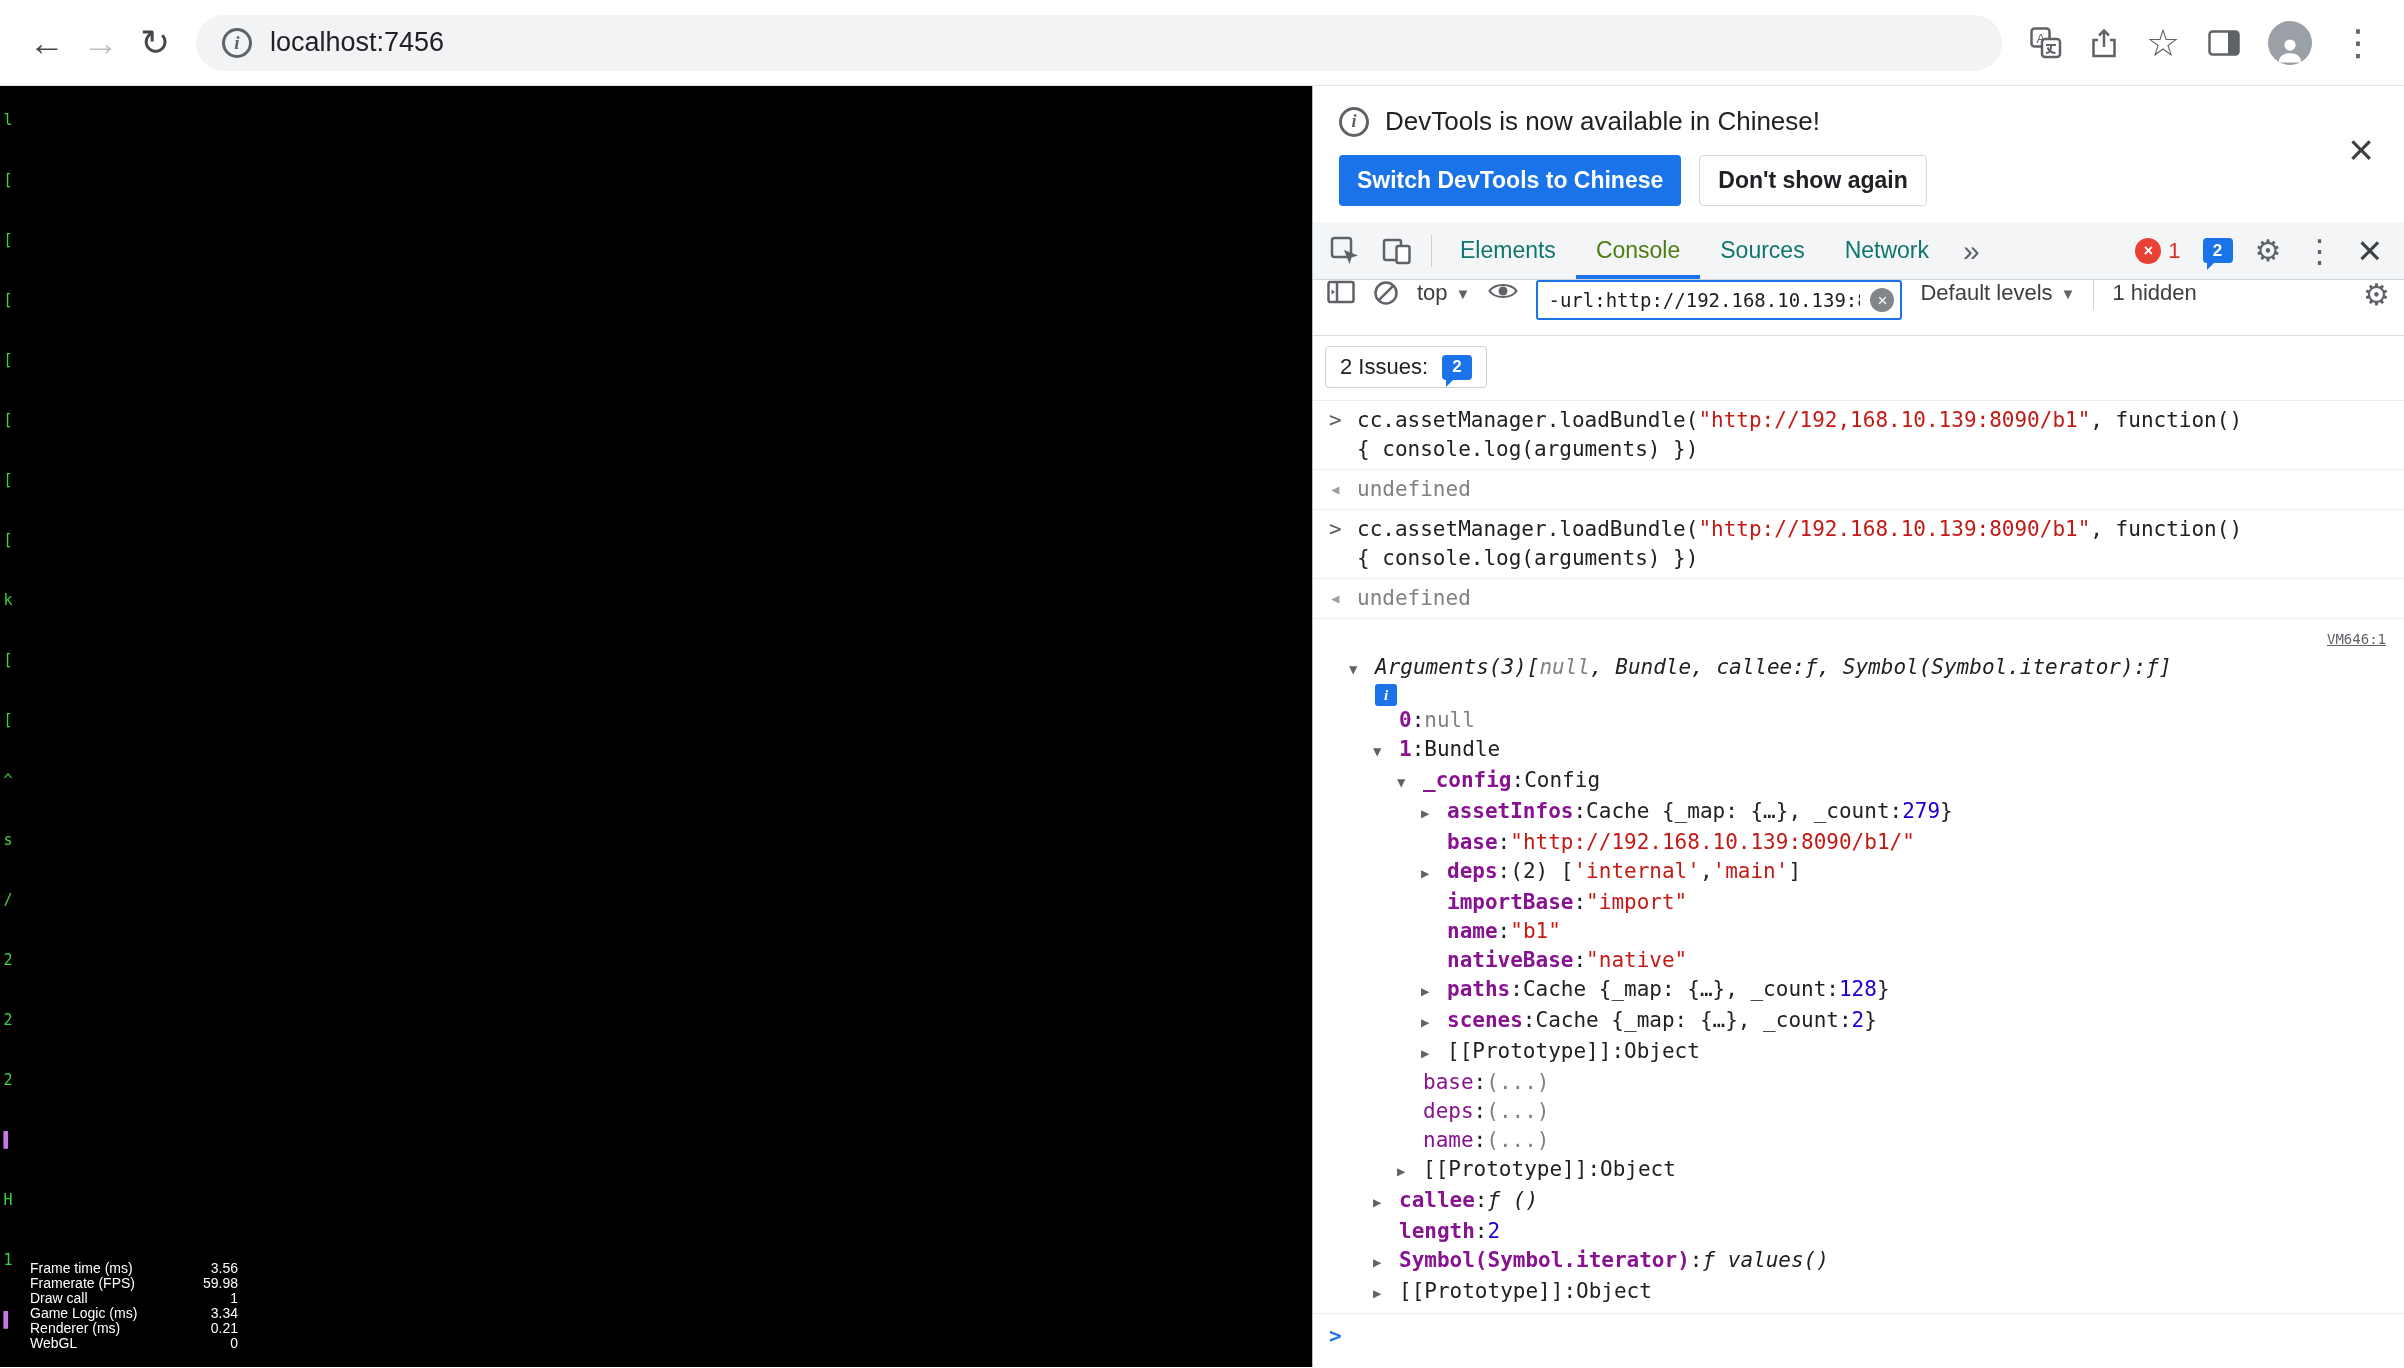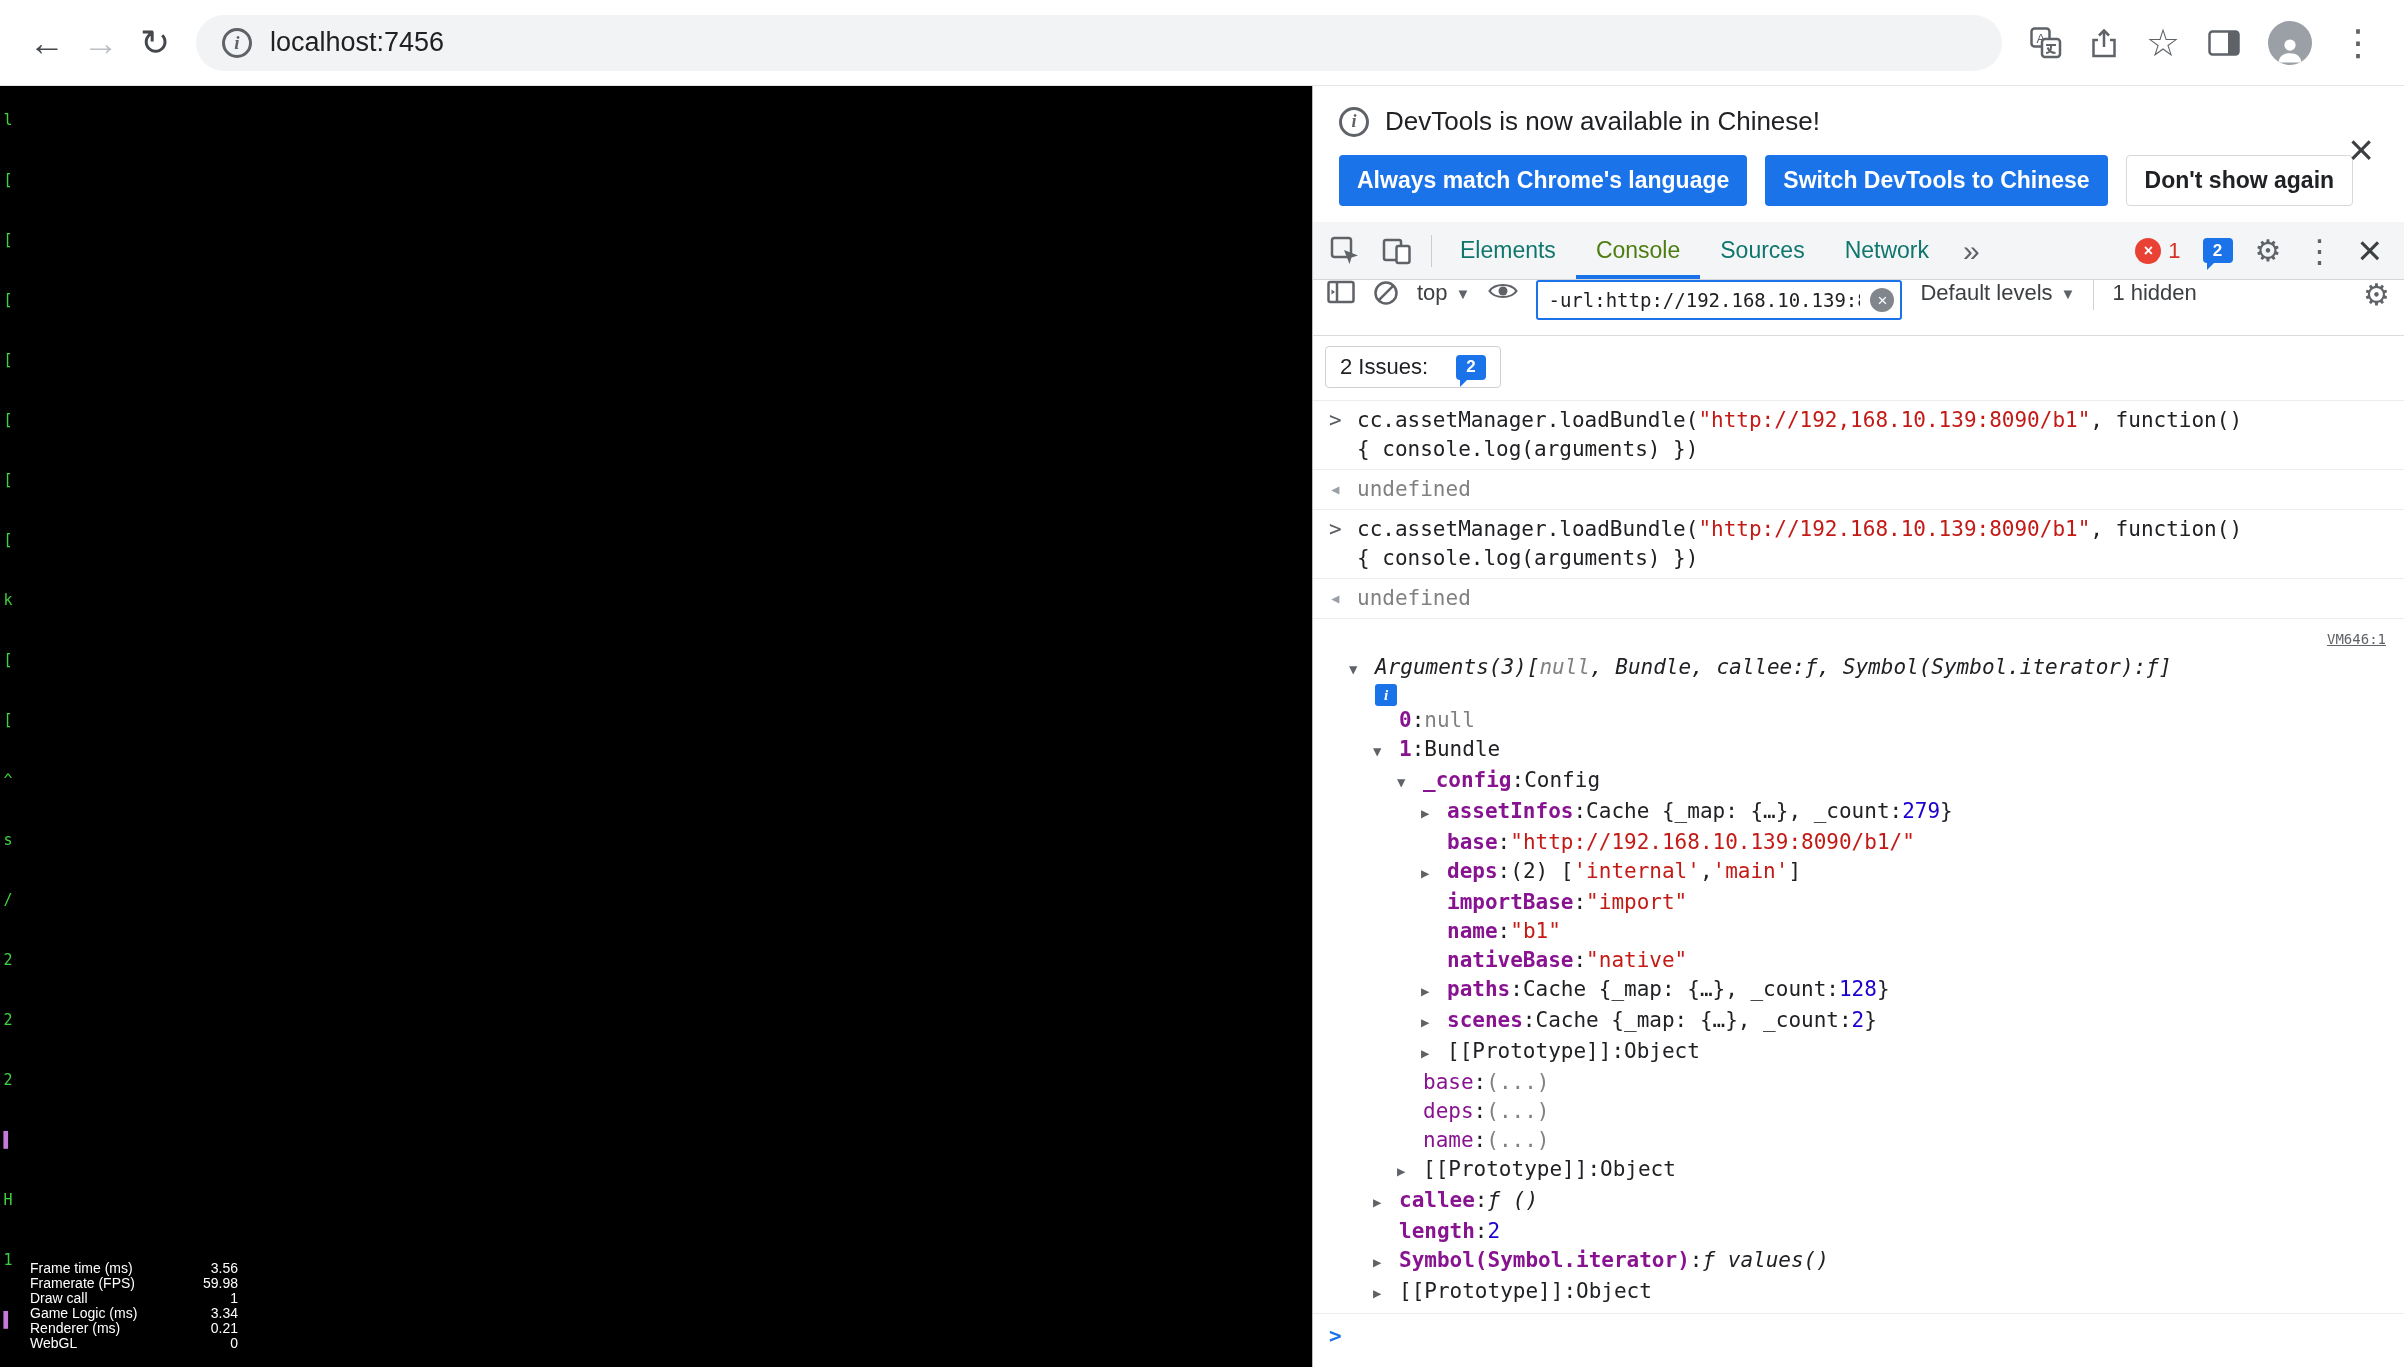--- a/index.html
+++ b/index.html
@@ -203,7 +203,6 @@
         <span>DevTools is now available in Chinese!</span>
       </div>
       <div class="note-btns">
-          <button class="btn btn-blue">Always match Chrome's language</button>
           <button class="btn btn-blue">Switch DevTools to Chinese</button>
           <button class="btn btn-plain">Don't show again</button>
         </div>

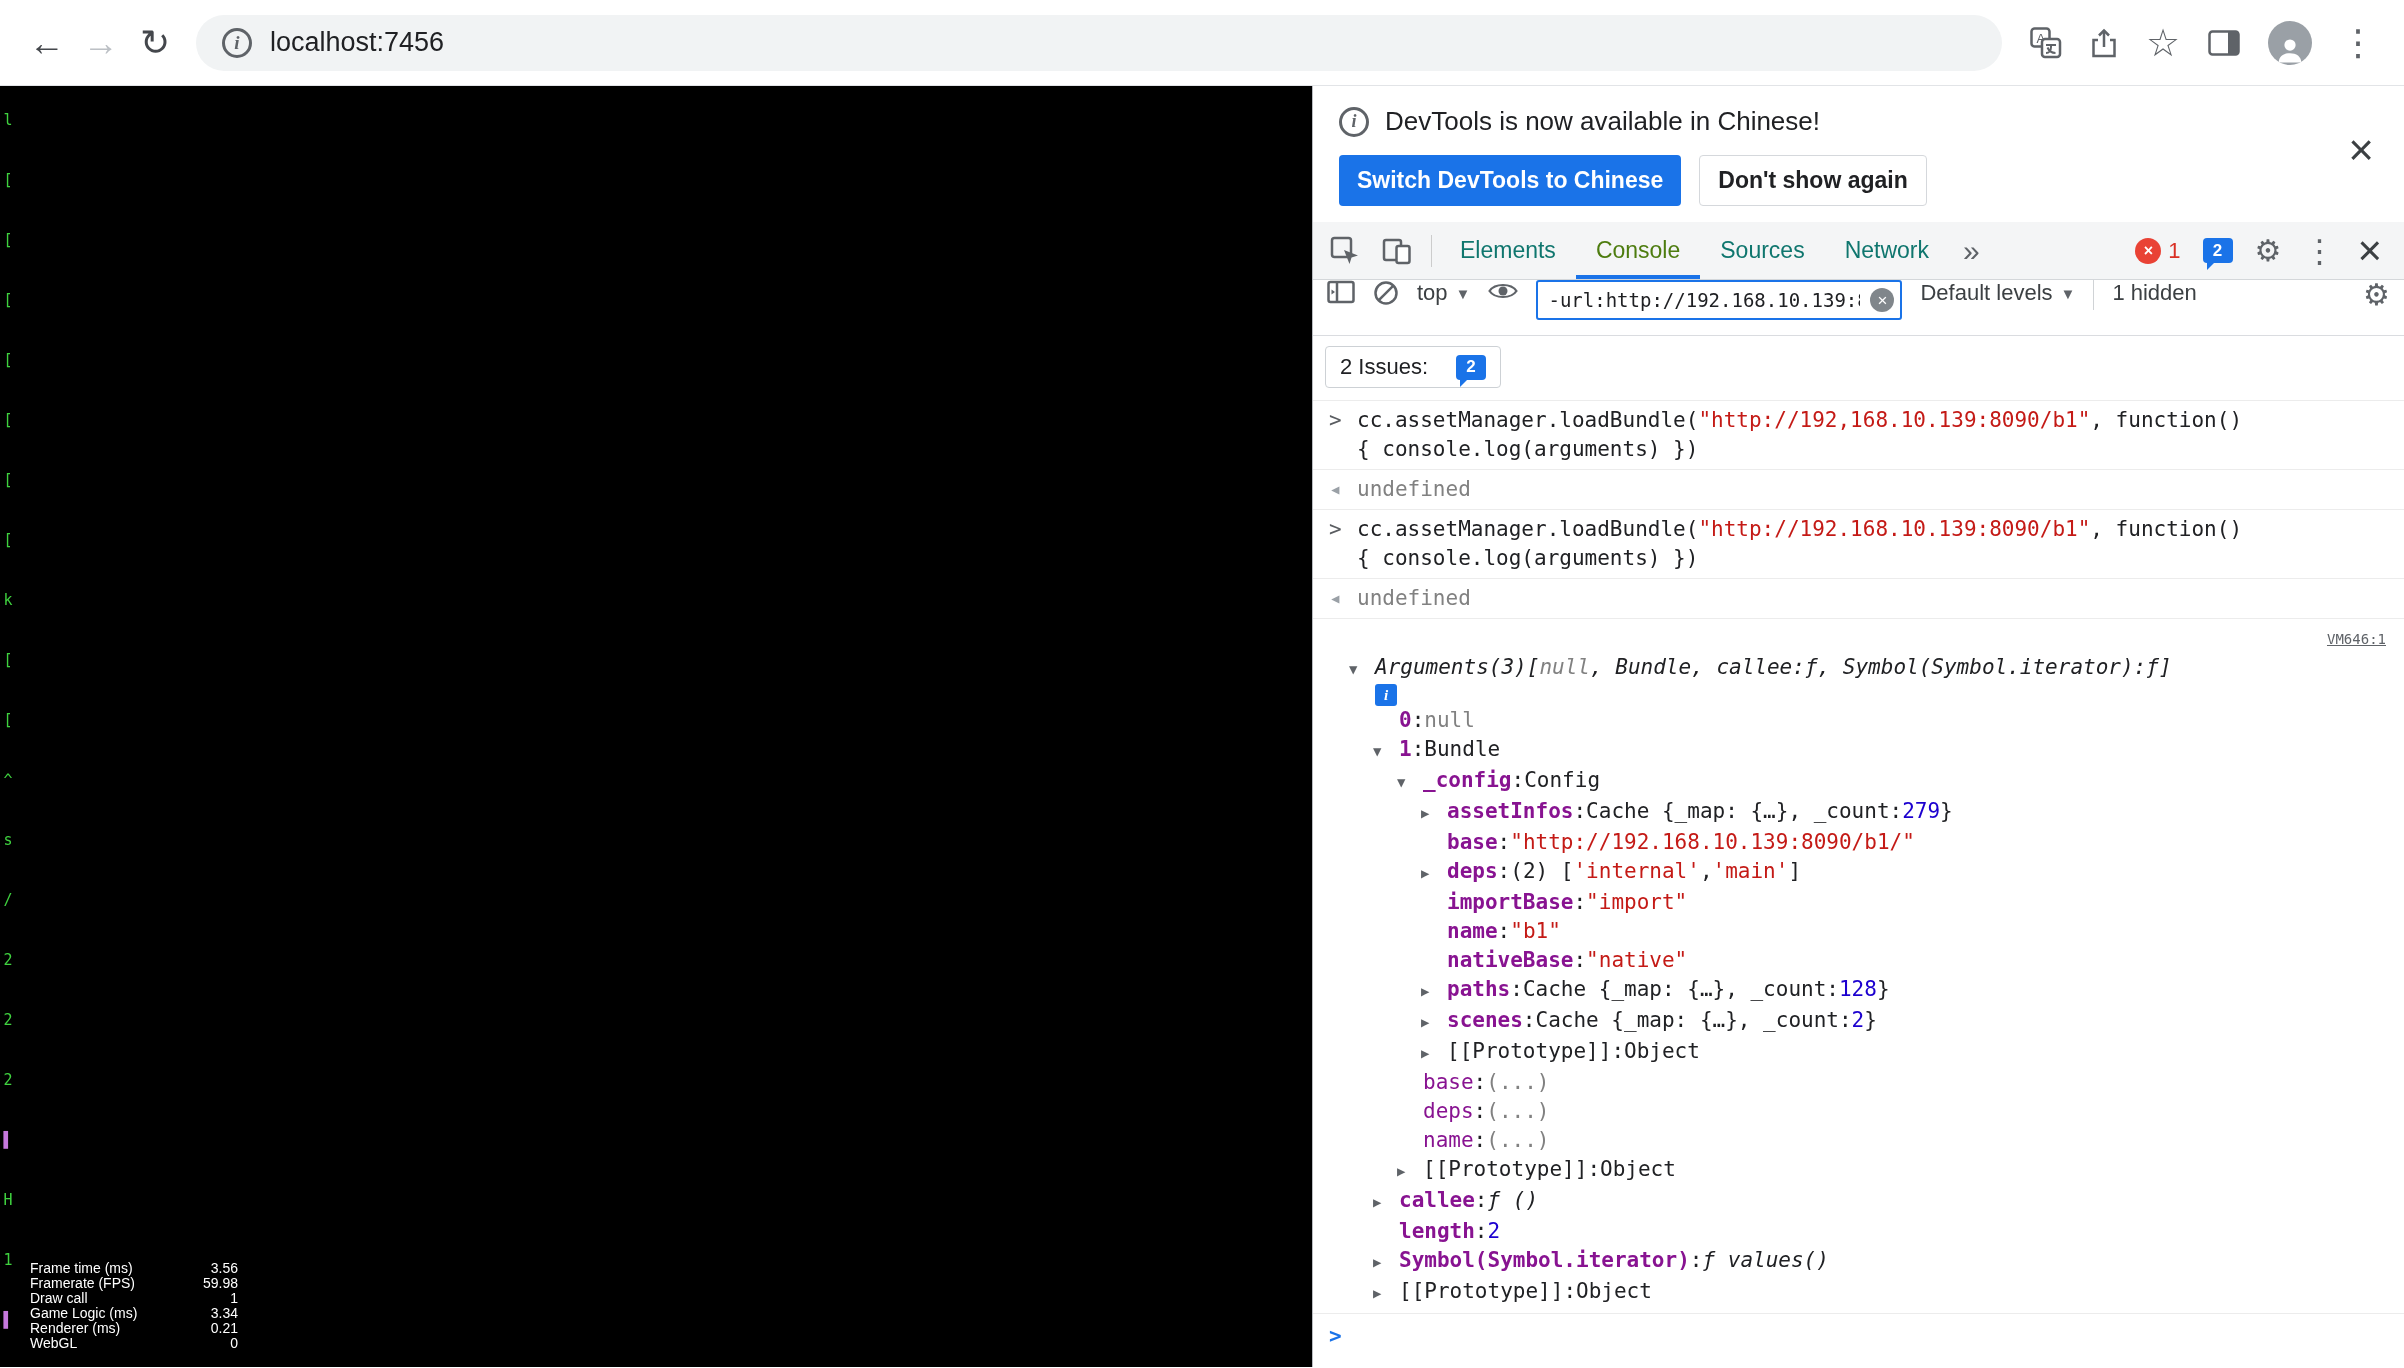--- a/index.html
+++ b/index.html
@@ -69,7 +69,7 @@
   .ct-spacer{flex:1;}
 
   .dt-issues{padding:10px 12px 12px 12px;}
-  .issues-pill{display:inline-flex;align-items:center;gap:28px;border:1px solid #cdd1d5;border-radius:4px;padding:7px 14px;font-size:22px;color:#202124;background:#fff;}
+  .issues-pill{display:inline-flex;align-items:center;gap:14px;border:1px solid #cdd1d5;border-radius:4px;padding:7px 14px;font-size:22px;color:#202124;background:#fff;}
 
   
   .console-area{flex:1;overflow:hidden;font-family:"DejaVu Sans Mono",monospace;font-size:21px;line-height:29px;color:#202124;display:flex;flex-direction:column;}

